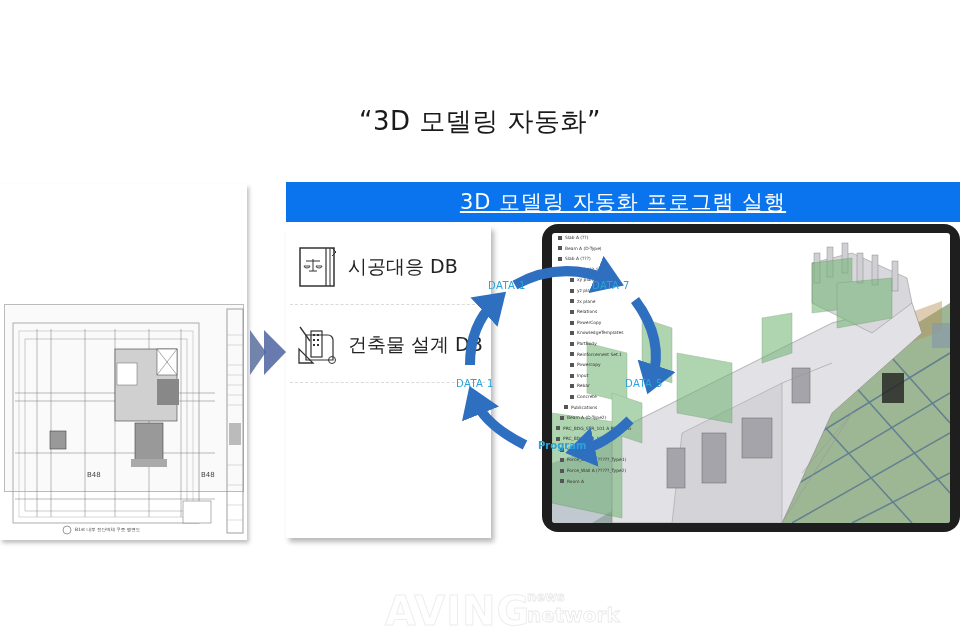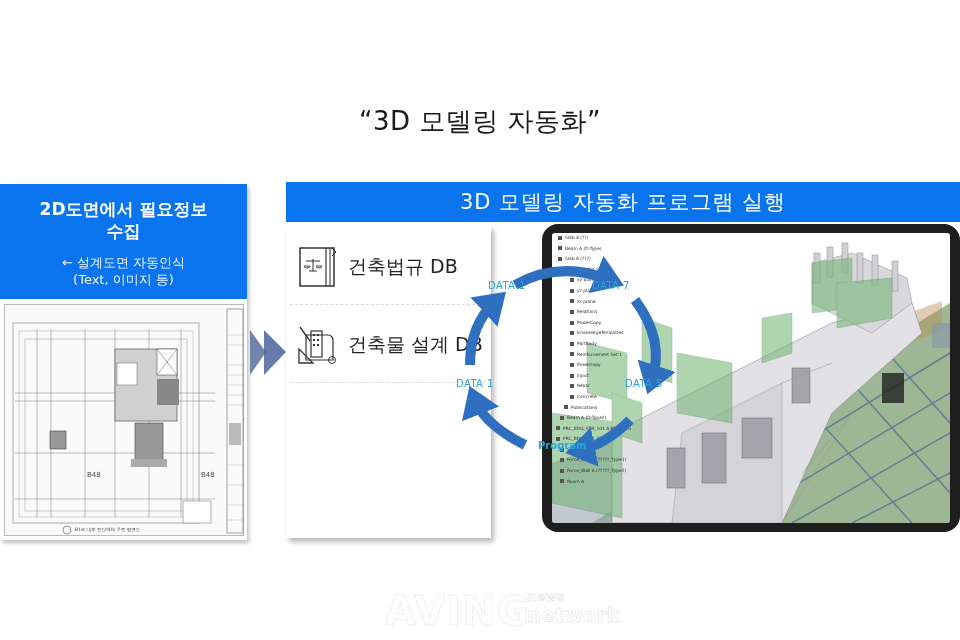--- a/index.html
+++ b/index.html
@@ -90,12 +90,6 @@
 <div class="main-title">“3D 모델링 자동화”</div>
 
 <div class="left-panel">
-  <div class="left-header">
-    <div class="h1">2D도면에서 필요정보</div>
-    <div class="h1" style="padding-top:0">수집</div>
-    <div class="h2">← 설계도면 자동인식</div>
-    <div class="h2" style="margin-top:0">(Text, 이미지 등)</div>
-  </div>
   <div class="blueprint">
     <svg width="240" height="232" viewBox="0 0 240 232">
       <rect x="8" y="18" width="186" height="200" fill="none" stroke="#999" stroke-width="0.8"></rect>

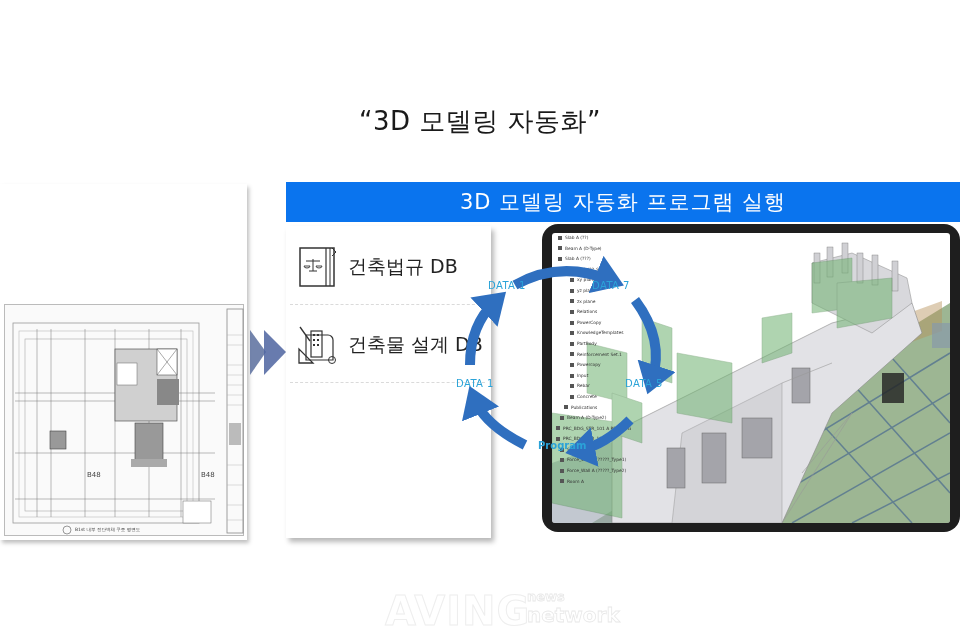--- a/index.html
+++ b/index.html
@@ -35,6 +35,7 @@
     position: absolute; left: 286px; top: 182px; width: 674px; height: 40px;
     background: #0a74ee; color: #fff; text-align: center; font-size: 21px; line-height: 40px;
     letter-spacing: 1px;
+    text-decoration: underline;
   }
 
   

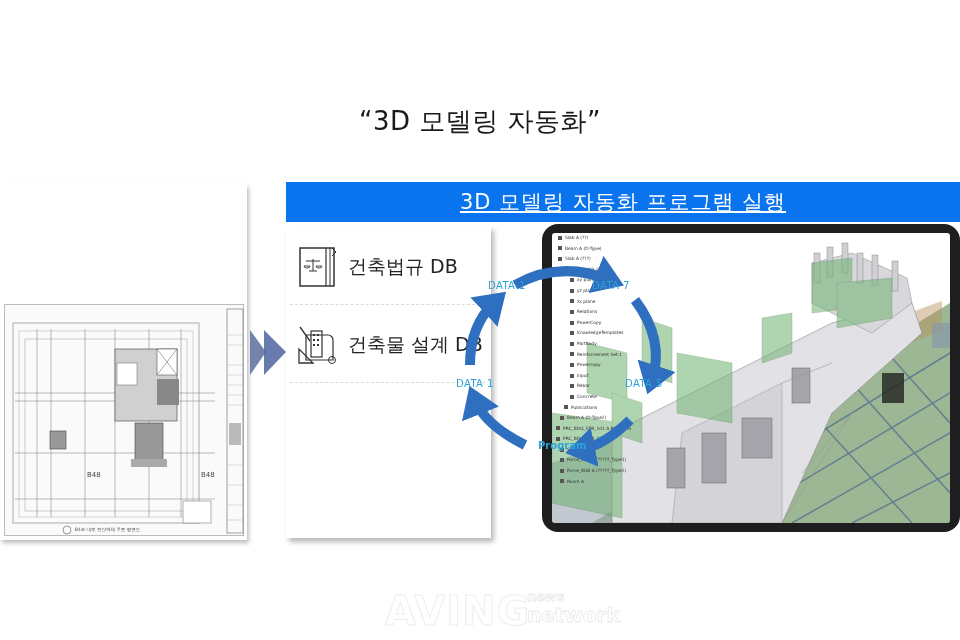--- a/index.html
+++ b/index.html
@@ -163,7 +163,7 @@
       <path d="M8,21 a3,2 0 0,0 6,0 z M20,21 a3,2 0 0,0 6,0 z" fill="none" stroke="#333" stroke-width="0.9"></path>
       <line x1="13" y1="26" x2="21" y2="26" stroke="#333" stroke-width="1"></line>
     </svg>
-    <span class="db-label">건축법규 DB</span>
+    <span class="db-label">시공대응 DB</span>
   </div>
   <div class="sep" style="top:78px"></div>
   <div class="db-item" style="top:80px">

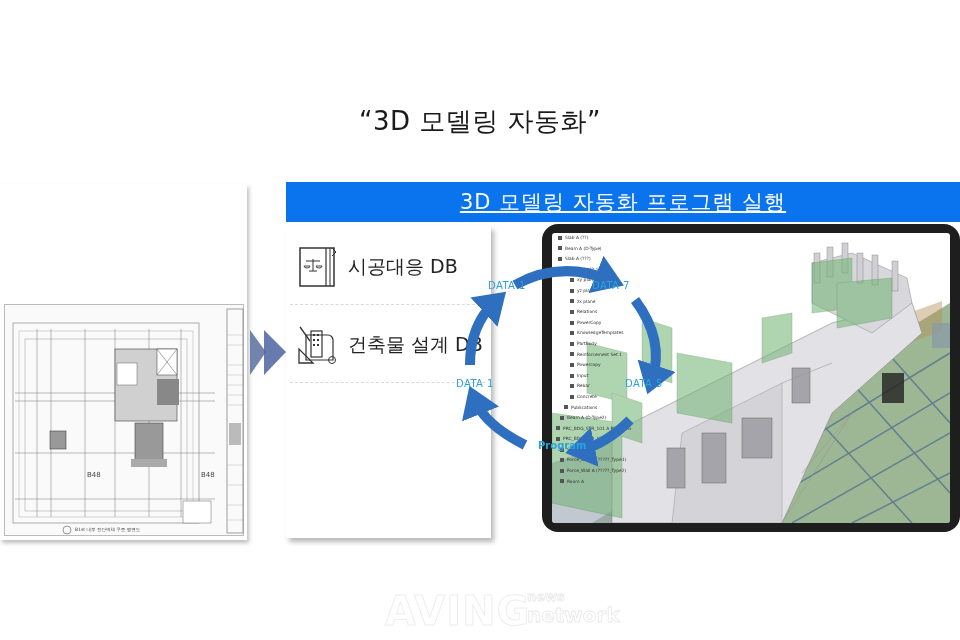--- a/index.html
+++ b/index.html
@@ -23,7 +23,7 @@
   .left-header .h1 { font-size: 17px; font-weight: bold; line-height: 22px; padding-top: 14px; }
   .left-header .h2 { font-size: 13px; line-height: 17px; margin-top: 12px; color: #f2f6ff; }
   .blueprint {
-    position: absolute; left: 4px; top: 120px; width: 240px; height: 232px;
+    position: absolute; left: 4px; top: 120px; width: 240px; height: 188px;
     background: #fafafa; border: 1px solid #bbb;
   }
 

